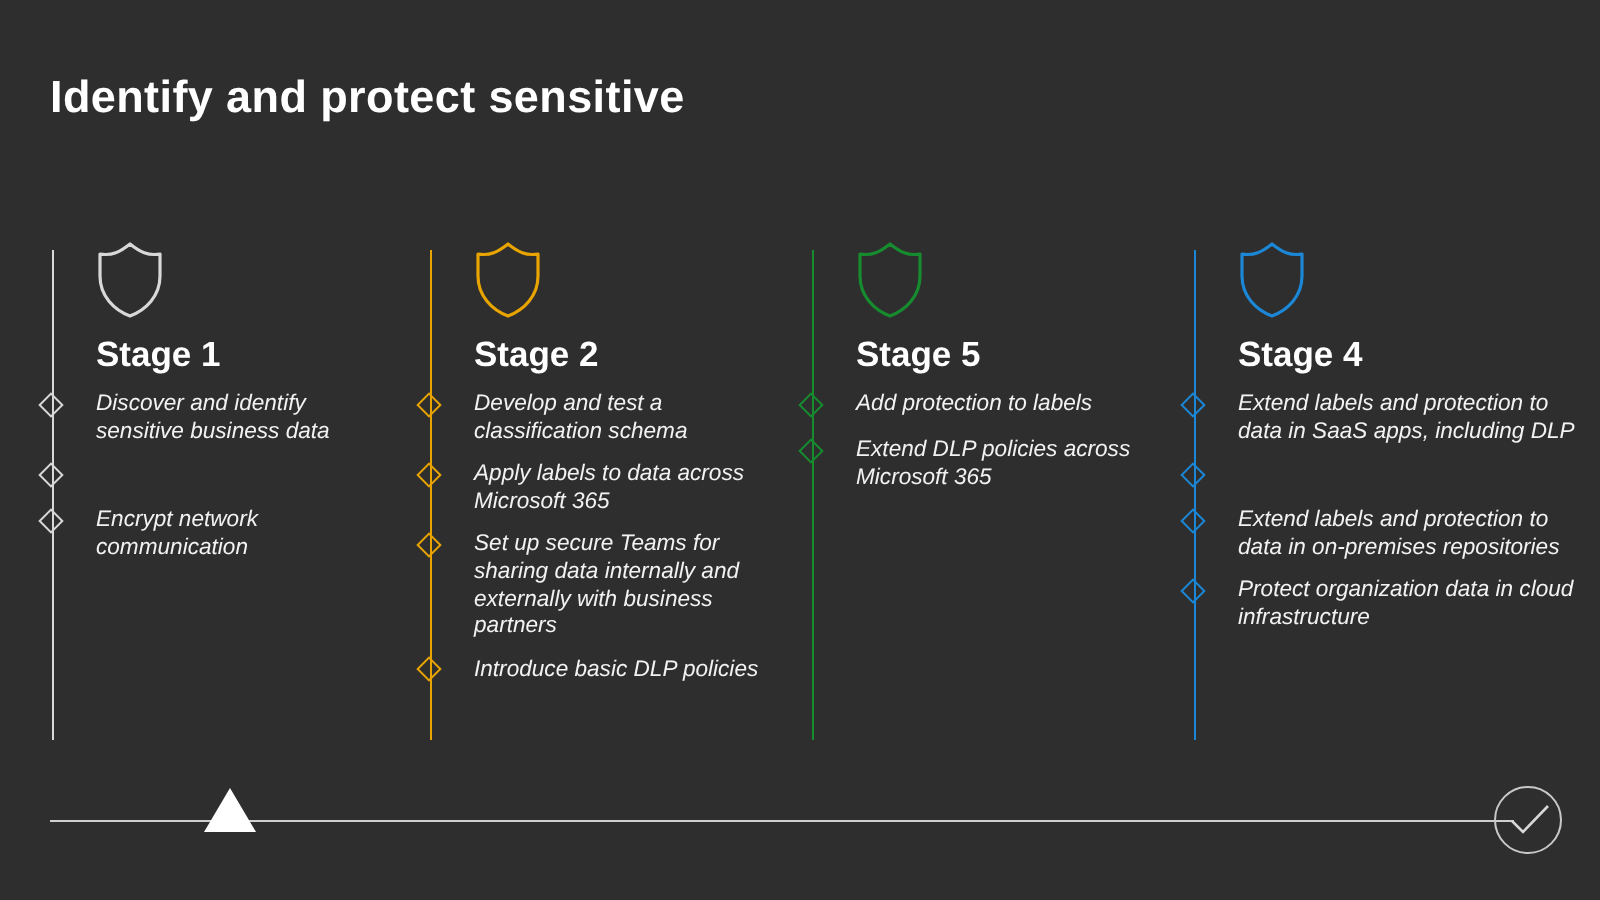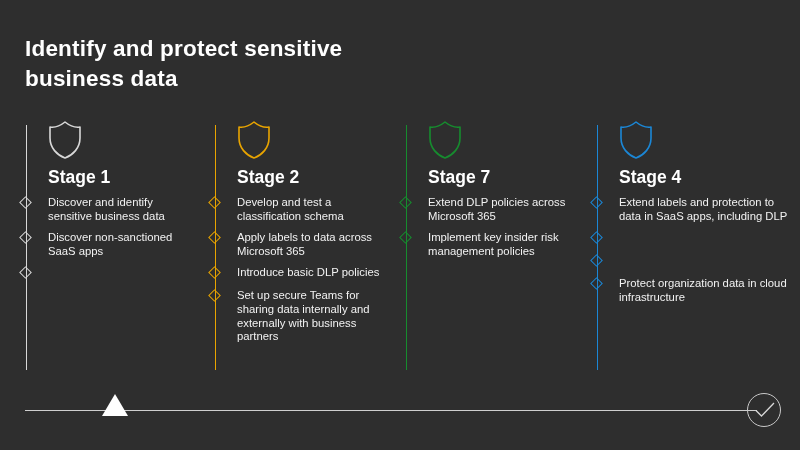--- a/index.html
+++ b/index.html
@@ -157,7 +157,6 @@
 
   <div class="title">
     <span class="title-line">Identify and protect sensitive</span>
-    <span class="title-line">business data</span>
   </div>
 
   <div class="stage stage-1">

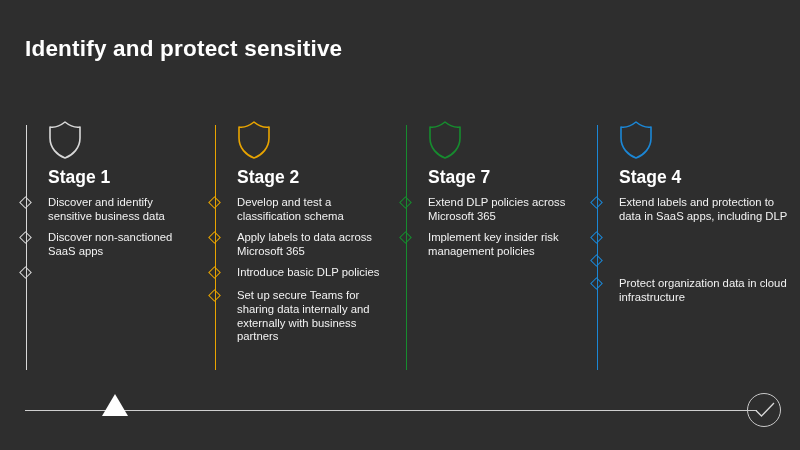--- a/index.html
+++ b/index.html
@@ -217,7 +217,7 @@
         <path d="M2 7 C8 8 12 6 17 2 C22 6 26 8 32 7 L32 18 C32 28 25 35 17 38 C9 35 2 28 2 18 Z" fill="none" stroke="#168c2e" stroke-width="1.6" stroke-linejoin="round"></path>
       </svg>
     </div>
-    <div class="stage-title">Stage 7</div>
+    <div class="stage-title">Stage 5</div>
     <div class="items">
       <div class="item">
         <span class="diamond"></span>

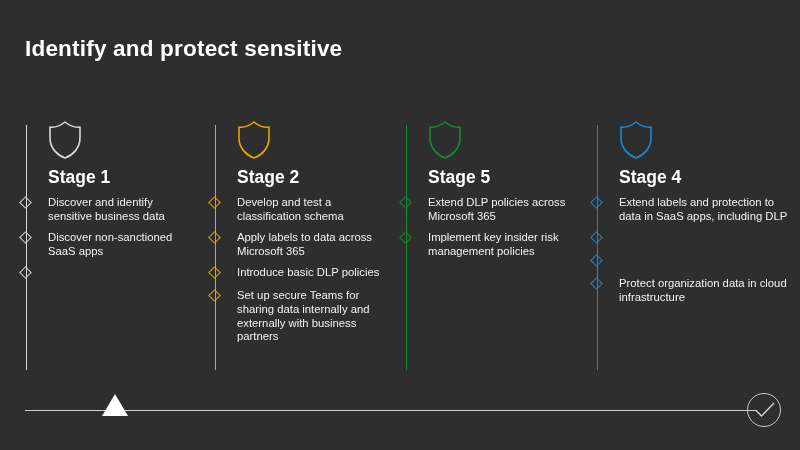--- a/index.html
+++ b/index.html
@@ -113,6 +113,7 @@
     font-size: 11.3px;
     line-height: 13.6px;
     padding-right: 4px;
+    font-style: italic;
   }
 
   

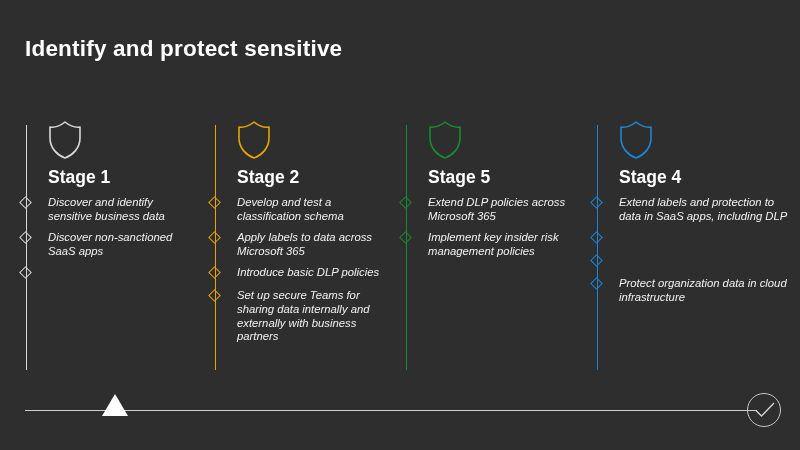--- a/index.html
+++ b/index.html
@@ -222,6 +222,10 @@
     <div class="items">
       <div class="item">
         <span class="diamond"></span>
+        <span class="item-text">Add protection to labels</span>
+      </div>
+      <div class="item">
+        <span class="diamond"></span>
         <span class="item-text">Extend DLP policies across Microsoft 365</span>
       </div>
       <div class="item">

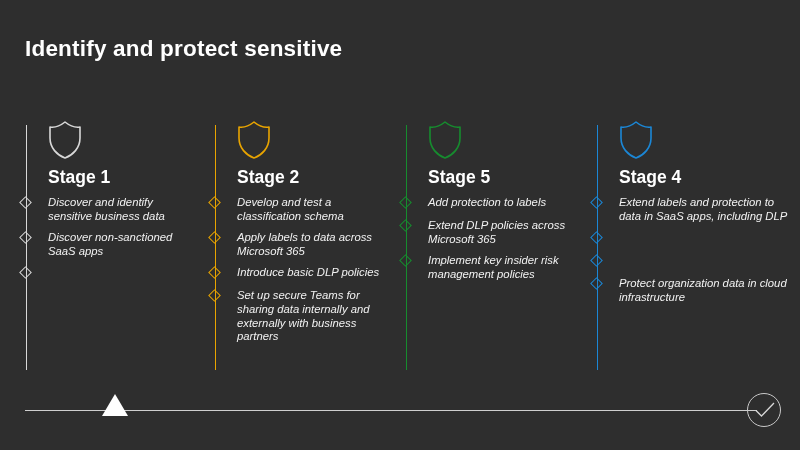--- a/index.html
+++ b/index.html
@@ -175,7 +175,6 @@
       </div>
       <div class="item">
         <span class="diamond"></span>
-        <span class="item-text">Discover non-sanctioned SaaS apps</span>
       </div>
       <div class="item">
         <span class="diamond"></span>

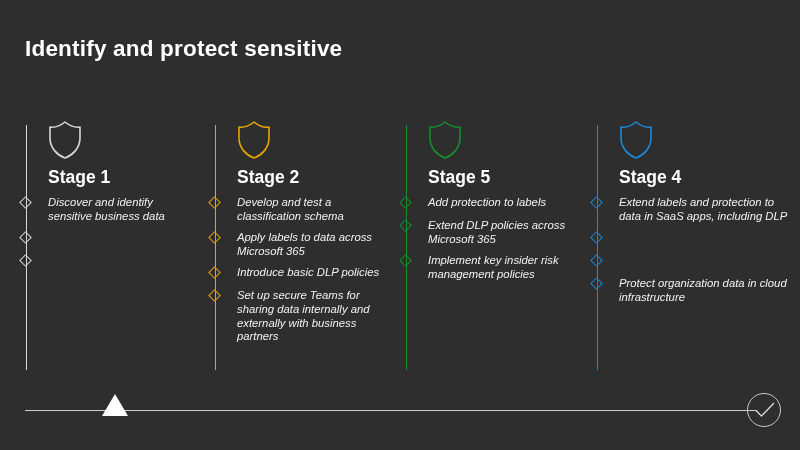--- a/index.html
+++ b/index.html
@@ -178,6 +178,7 @@
       </div>
       <div class="item">
         <span class="diamond"></span>
+        <span class="item-text">Encrypt network communication</span>
       </div>
     </div>
   </div>

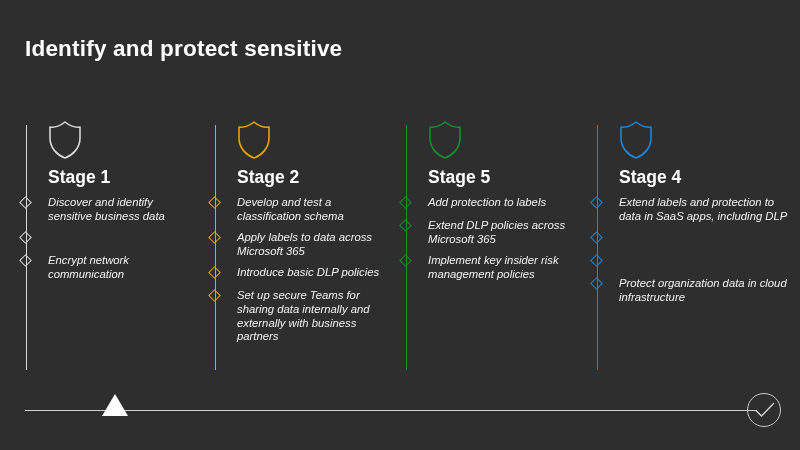--- a/index.html
+++ b/index.html
@@ -228,10 +228,6 @@
         <span class="diamond"></span>
         <span class="item-text">Extend DLP policies across Microsoft 365</span>
       </div>
-      <div class="item">
-        <span class="diamond"></span>
-        <span class="item-text">Implement key insider risk management policies</span>
-      </div>
     </div>
   </div>
 

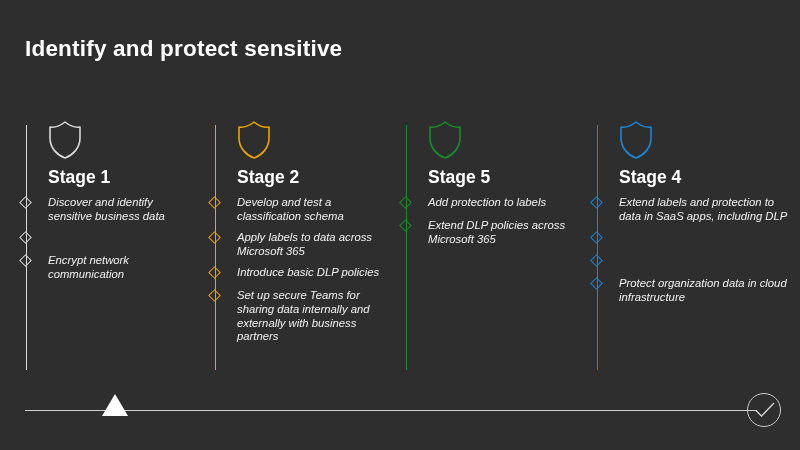--- a/index.html
+++ b/index.html
@@ -249,6 +249,7 @@
       </div>
       <div class="item">
         <span class="diamond"></span>
+        <span class="item-text">Extend labels and protection to data in on-premises repositories</span>
       </div>
       <div class="item">
         <span class="diamond"></span>

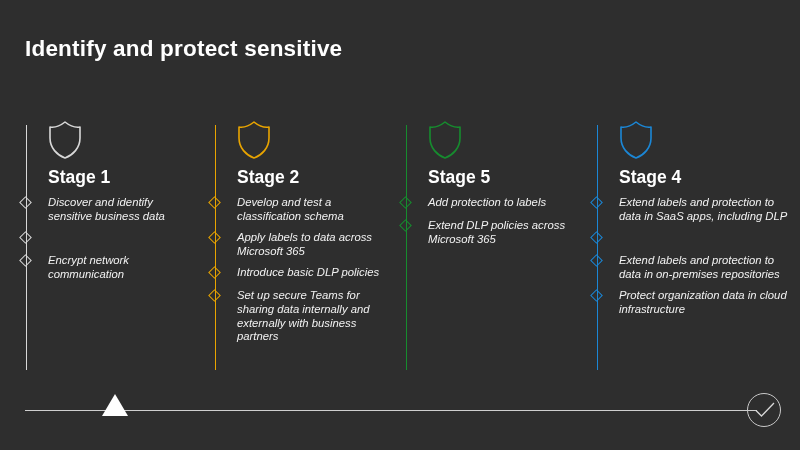--- a/index.html
+++ b/index.html
@@ -202,11 +202,11 @@
       </div>
       <div class="item">
         <span class="diamond"></span>
+        <span class="item-text">Set up secure Teams for sharing data internally and externally with business partners</span>
+      </div>
+      <div class="item">
+        <span class="diamond"></span>
         <span class="item-text">Introduce basic DLP policies</span>
-      </div>
-      <div class="item">
-        <span class="diamond"></span>
-        <span class="item-text">Set up secure Teams for sharing data internally and externally with business partners</span>
       </div>
     </div>
   </div>

